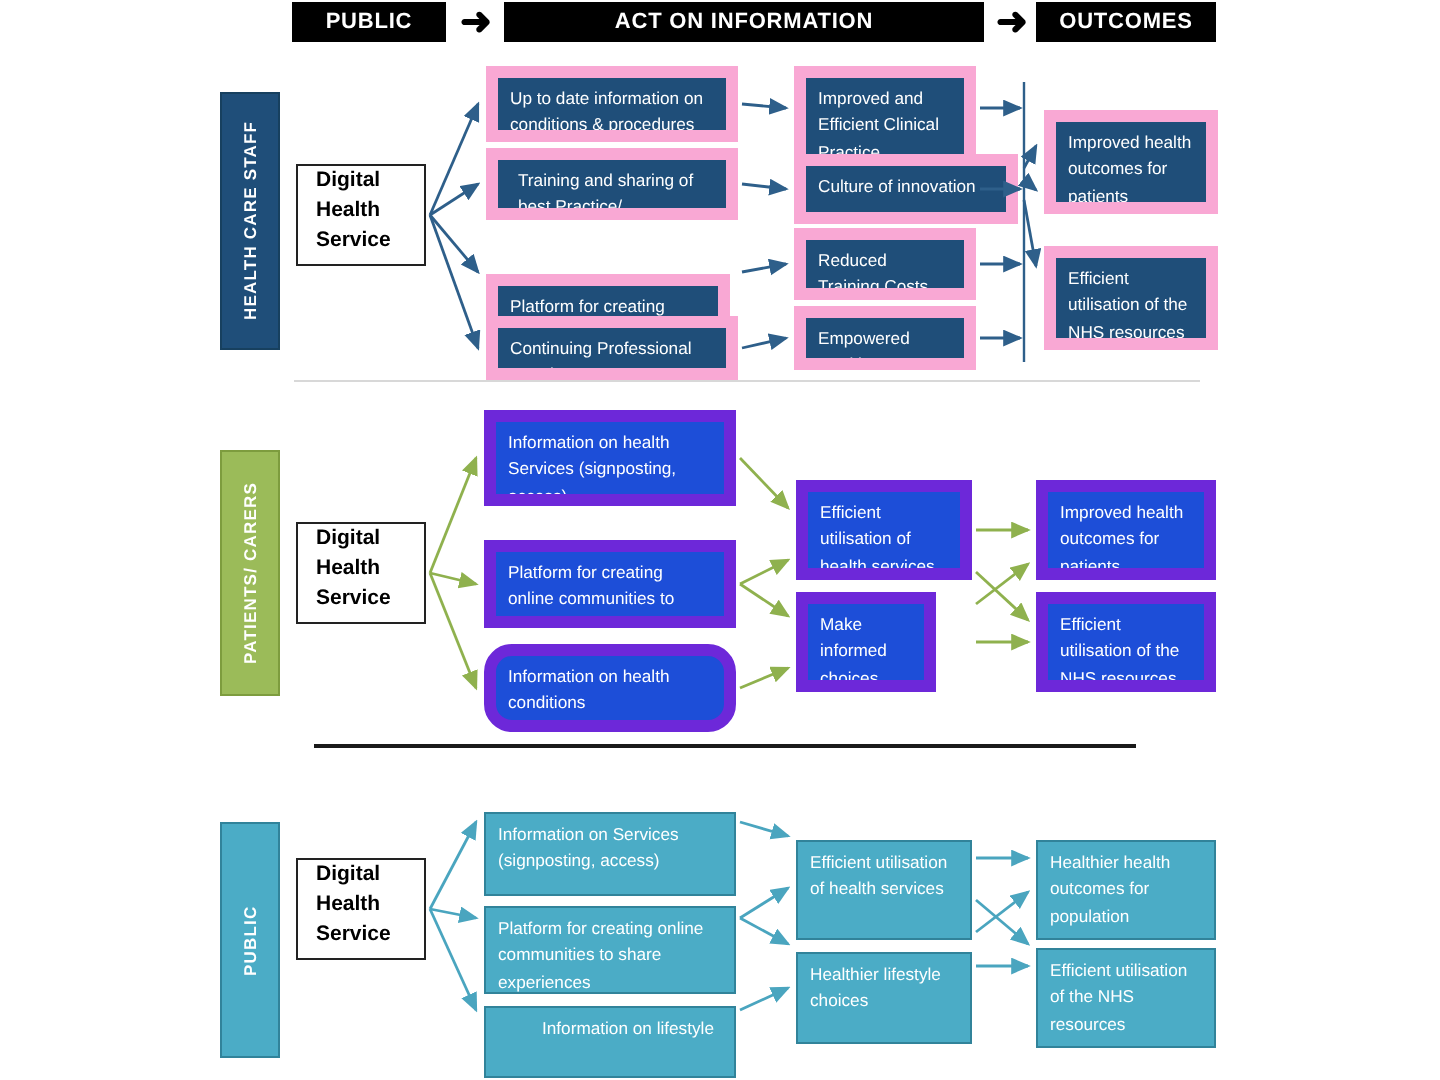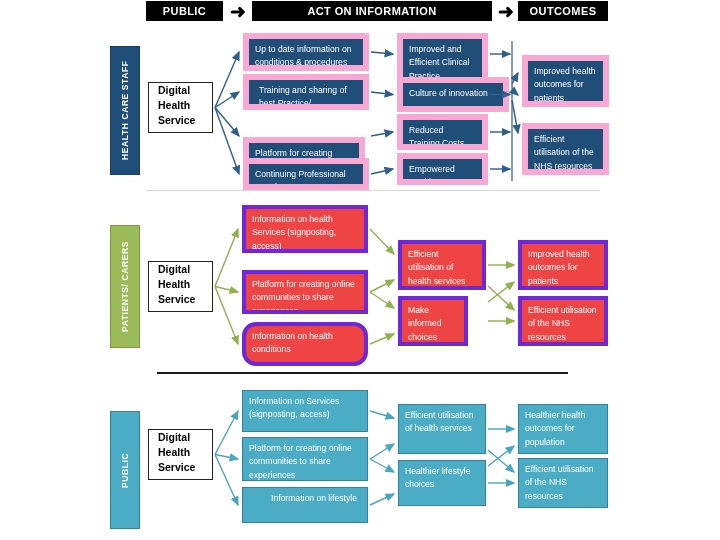--- a/index.html
+++ b/index.html
@@ -67,7 +67,7 @@
     overflow:hidden;
   }
   .bx.blue{background:#1F4E79;border:6px solid #f9a8d4;}
-  .bx.green{background:#ef4444;border:4px solid #6d28d9;}
+  .bx.green{background:#1d4ed8;border:6px solid #6d28d9;}
   .bx.teal{background:#4BACC6;border:1px solid #31839a;}
 
   

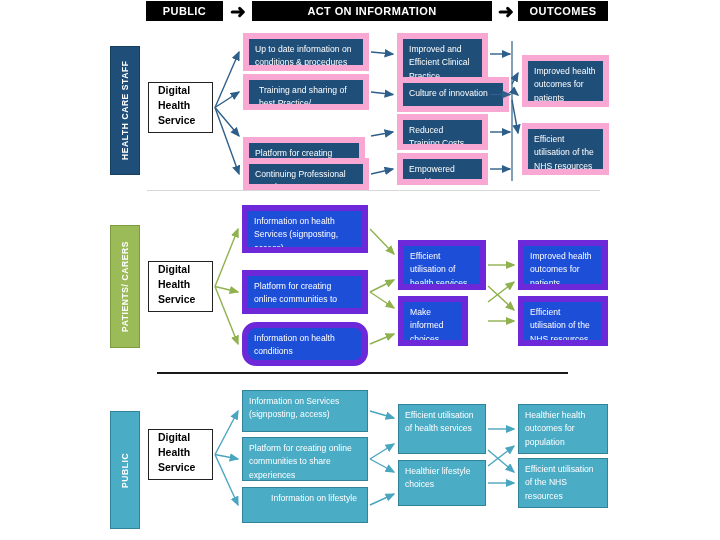--- a/index.html
+++ b/index.html
@@ -68,7 +68,7 @@
   }
   .bx.blue{background:#1F4E79;border:6px solid #f9a8d4;}
   .bx.green{background:#1d4ed8;border:6px solid #6d28d9;}
-  .bx.teal{background:#4BACC6;border:1px solid #31839a;}
+  .bx.teal{background:#4BACC6;border:1px solid #31839a;margin-top:16px;}
 
   
   .div-line{position:absolute;}

